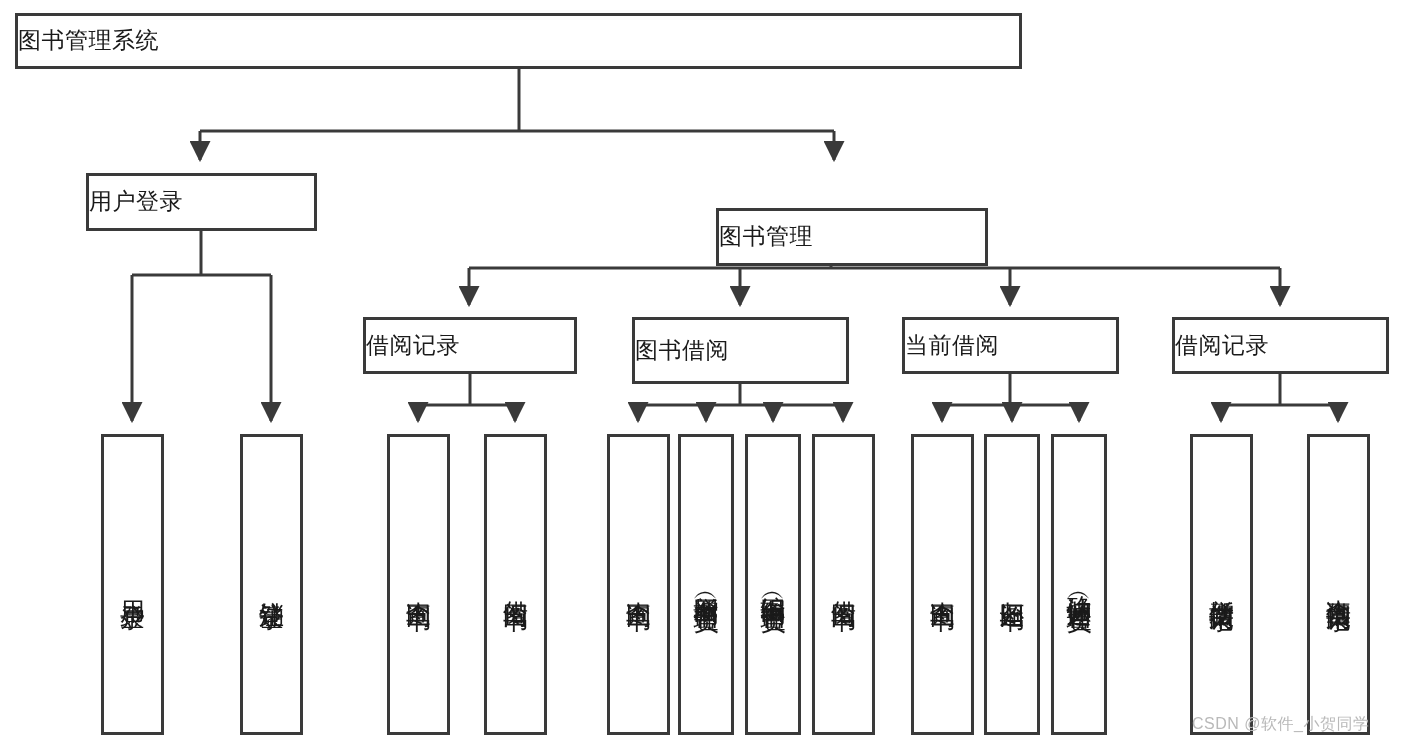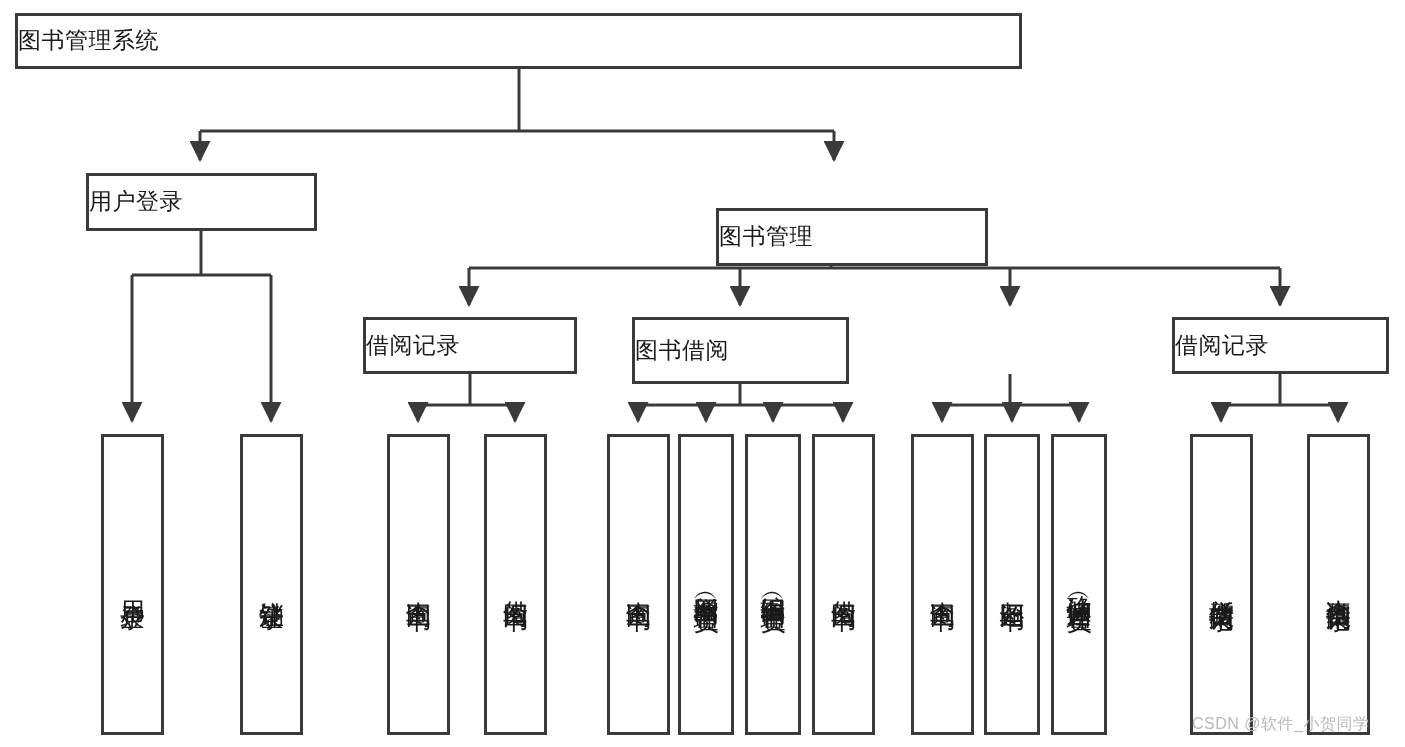--- a/index.html
+++ b/index.html
@@ -135,6 +135,9 @@
   <div class="node node-h" style="left:632px; top:317px; width:217px; height:67px;">
     <span class="label">图书借阅</span>
   </div>
+  <div class="node node-h" style="left:902px; top:317px; width:217px; height:57px;">
+    <span class="label">当前借阅</span>
+  </div>
   <div class="node node-h" style="left:1172px; top:317px; width:217px; height:57px;">
     <span class="label">借阅记录</span>
   </div>

